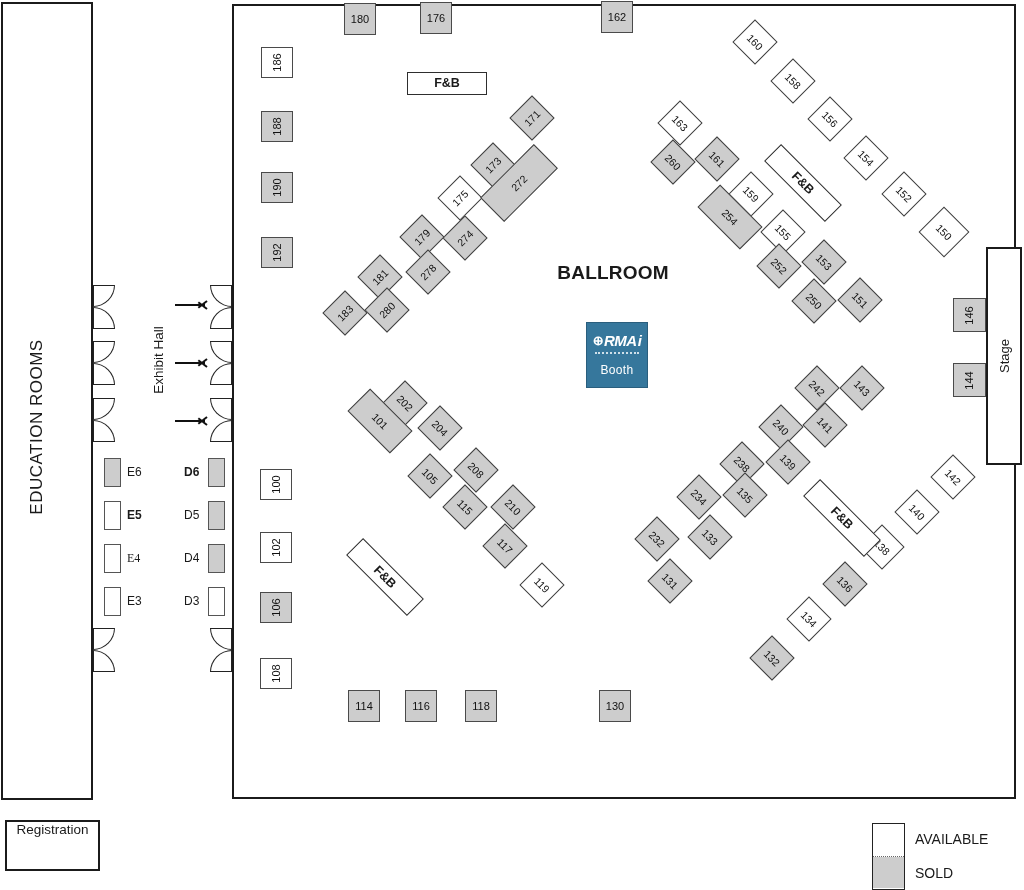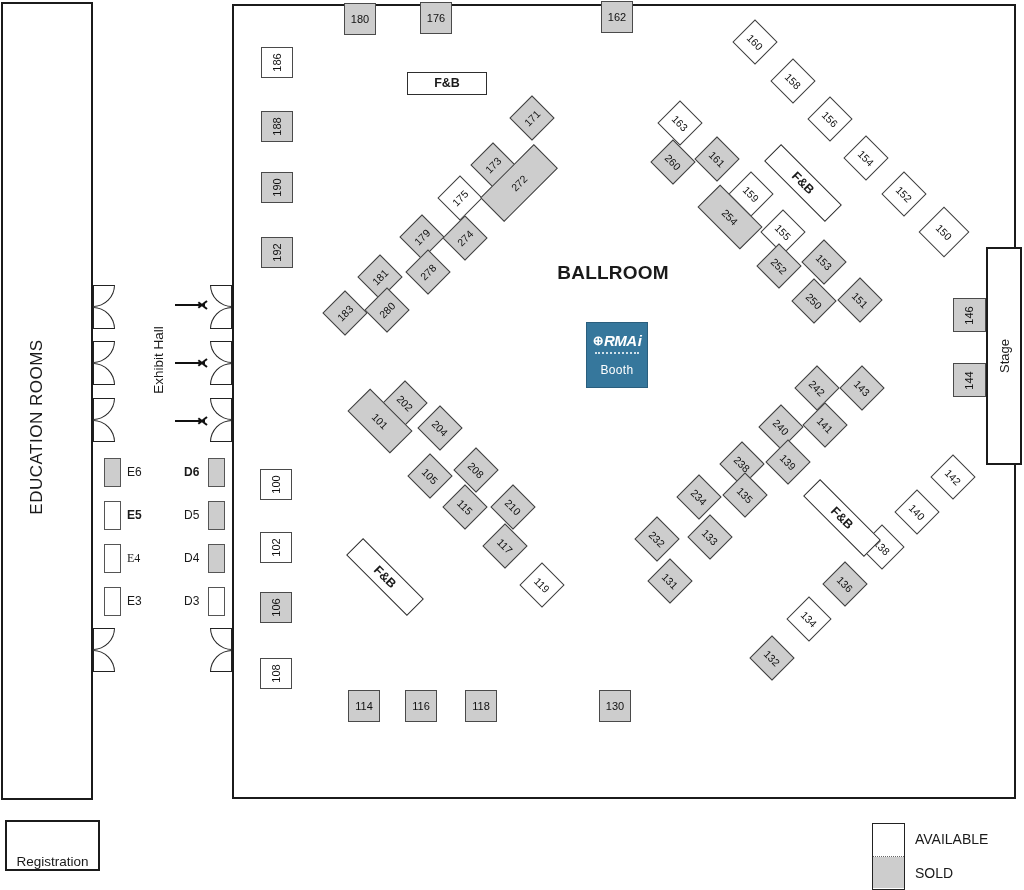--- a/index.html
+++ b/index.html
@@ -50,7 +50,7 @@
          border:2px solid #1b1b1b;box-sizing:border-box;z-index:5;}
   
   #registration{position:absolute;left:5px;top:820px;width:95px;height:51px;border:2px solid #1b1b1b;
-                box-sizing:border-box;display:flex;align-items:flex-end;justify-content:center;font-size:13.5px;}
+                box-sizing:border-box;display:flex;align-items:flex-start;justify-content:center;font-size:13.5px;}
   
   .rl-swatch{position:absolute;width:17px;height:29px;border:1px solid #555;box-sizing:border-box;}
   .rl-label{position:absolute;font-size:12px;line-height:29px;height:29px;}

